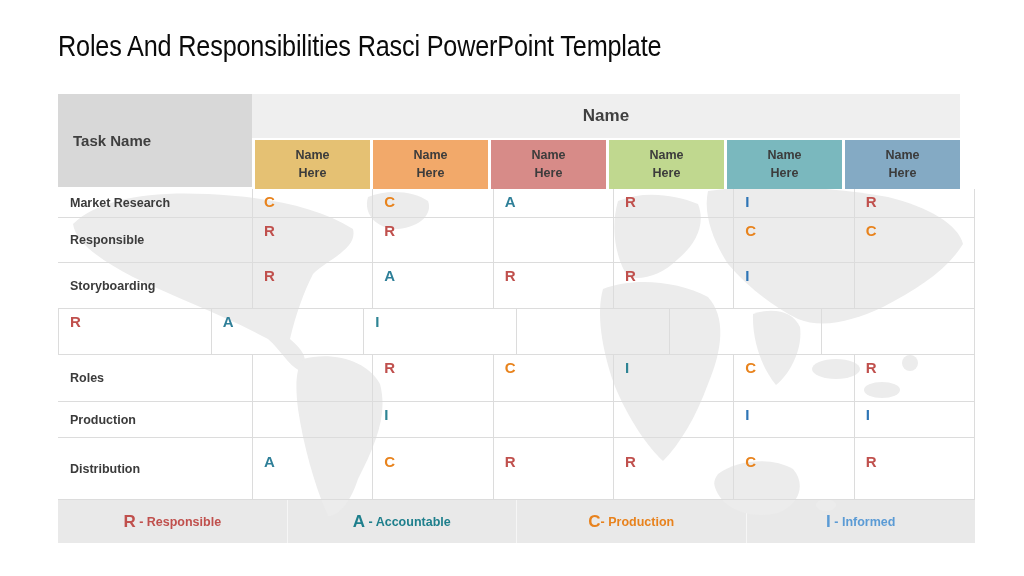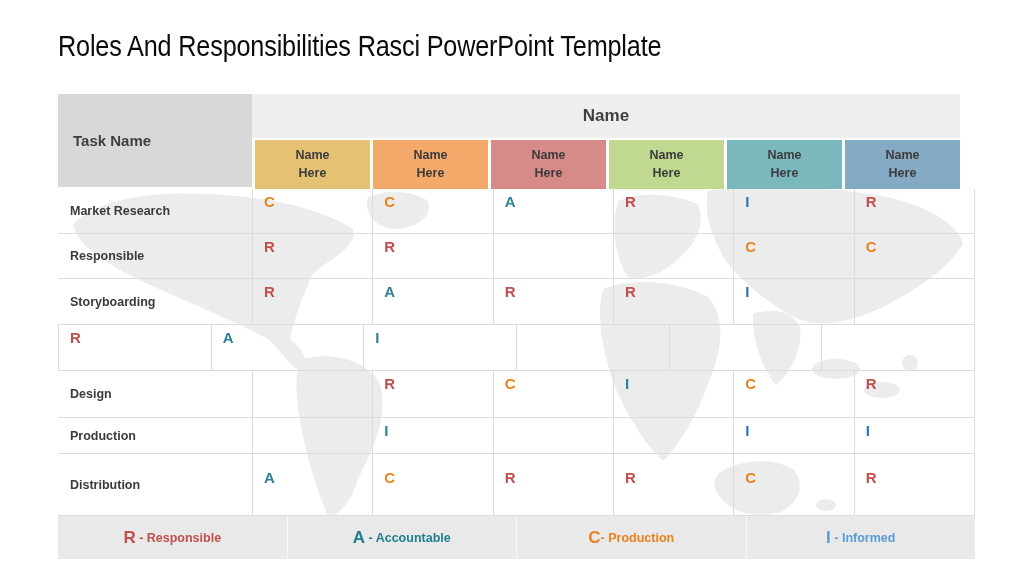--- a/index.html
+++ b/index.html
@@ -31,7 +31,7 @@
   .map-layer{position:absolute;left:0;top:0;width:917px;height:327px;overflow:hidden;z-index:0;}
   .rows{position:relative;z-index:1;}
   .trow{display:flex;border-bottom:1px solid #dcdcdc;box-sizing:border-box;}
-  .trow:nth-child(1){height:45px}
+  .trow:nth-child(1){height:29px}
   .trow:nth-child(2){height:45px}
   .trow:nth-child(3){height:46px}
   .trow:nth-child(4){height:46px}

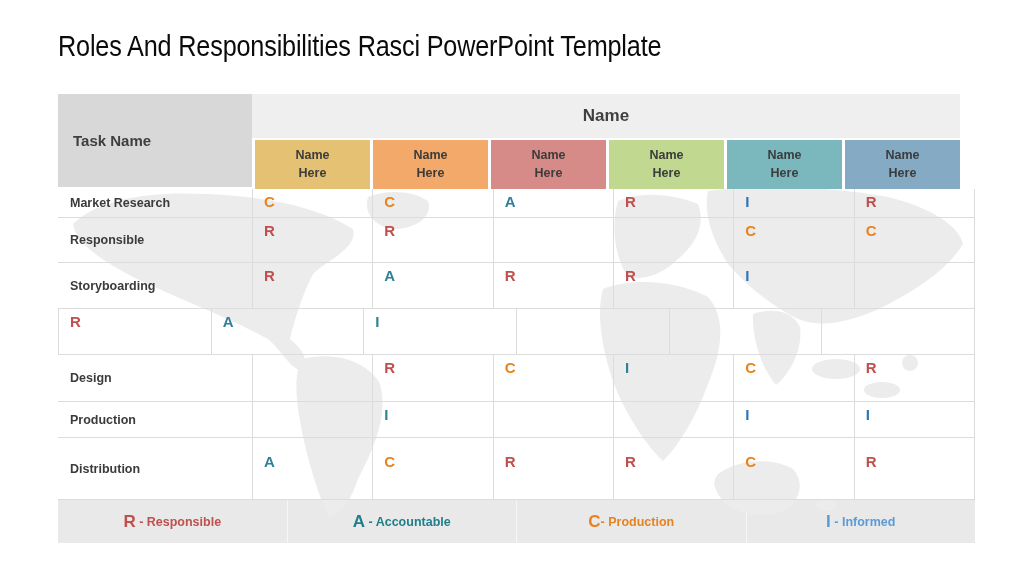--- a/index.html
+++ b/index.html
@@ -149,7 +149,7 @@
           <div class="cell"></div>
         </div>
         <div class="trow">
-          <div class="rlabel">Design</div>
+          <div class="rlabel">Roles</div>
           <div class="cell"></div>
           <div class="cell" style="color: rgb(192, 80, 77);">R</div>
           <div class="cell" style="color: rgb(232, 131, 29);">C</div>

